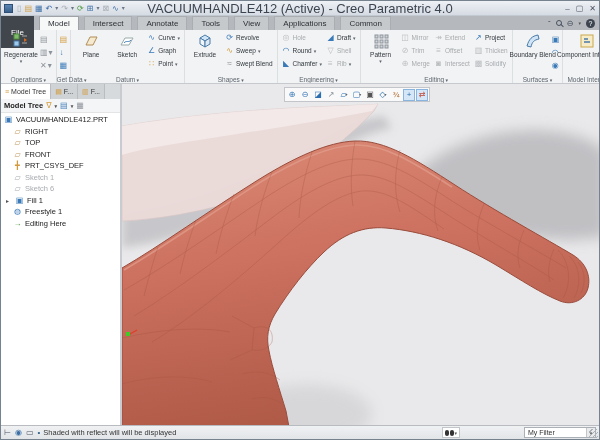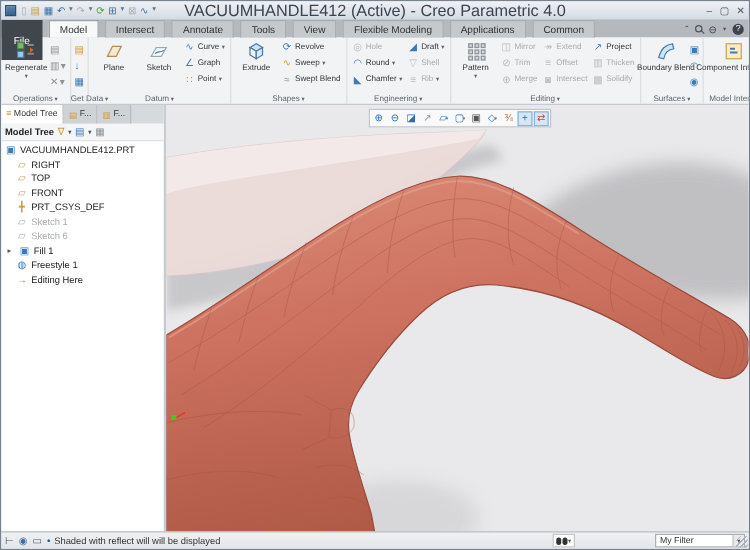--- a/index.html
+++ b/index.html
@@ -119,7 +119,6 @@
     <span class="rtab">Annotate</span>
     <span class="rtab">Tools</span>
     <span class="rtab">View</span>
-    <span class="rtab">Flexible Modeling</span>
     <span class="rtab">Applications</span>
     <span class="rtab">Common</span>
     <span class="tabicons">

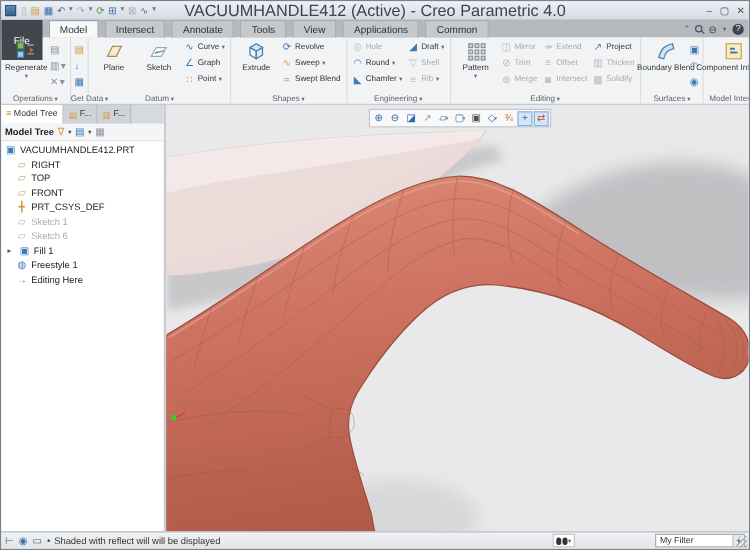--- a/index.html
+++ b/index.html
@@ -47,7 +47,7 @@
   .mini{height:12px;display:flex;align-items:center;font-size:8px;gap:1px;padding:0 1px;}
   
   .work{position:absolute;top:83px;left:0;right:0;bottom:14px;display:flex;}
-  .panel{width:132px;background:#fff;border-right:2px solid #c8ccd0;display:flex;flex-direction:column;flex:none;}
+  .panel{width:121px;background:#fff;border-right:2px solid #c8ccd0;display:flex;flex-direction:column;flex:none;}
   .ptabs{height:15px;background:#d7dadd;display:flex;align-items:stretch;font-size:7px;color:#333;flex:none;}
   .ptab{display:flex;align-items:center;gap:2px;padding:0 4px;border-right:1px solid #b9bdc1;background:#cfd3d6;}
   .ptab.active{background:#fff;}

